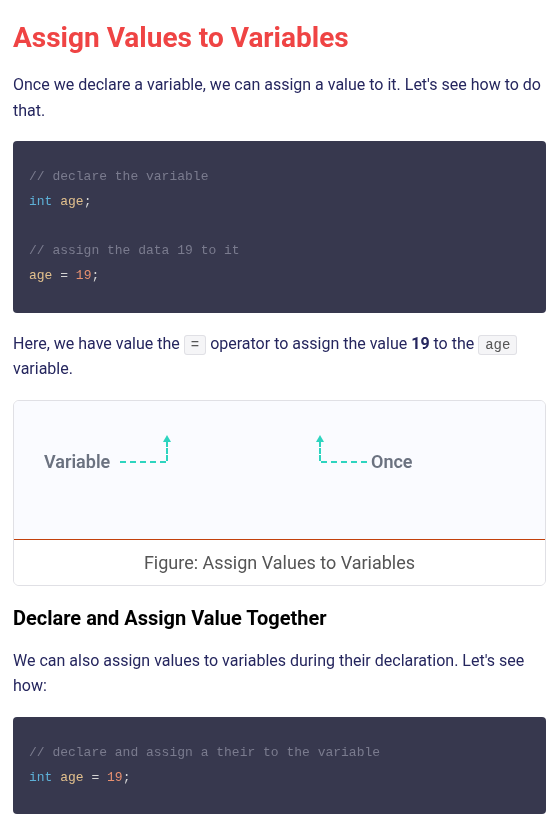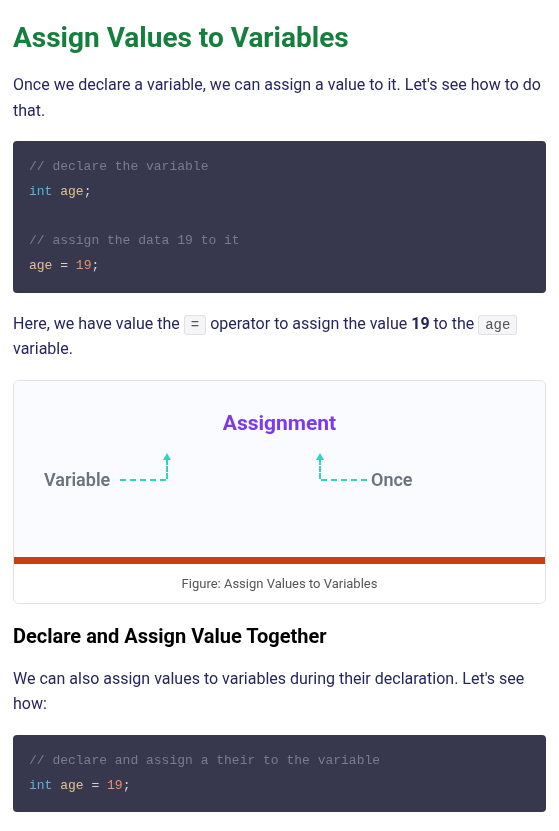--- a/index.html
+++ b/index.html
@@ -17,7 +17,7 @@
     h1 {
       font-size: 28px;
       font-weight: 700;
-      color: #15803d;
+      color: #ef4444;
       margin-bottom: 18px;
       margin-top: 8px;
     }

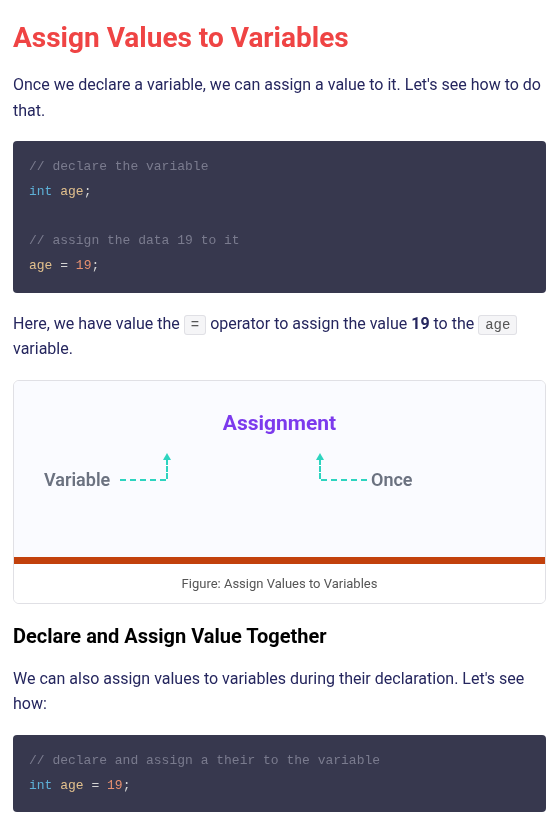--- a/index.html
+++ b/index.html
@@ -37,7 +37,7 @@
     .code-block {
       background: #37384e;
       border-radius: 4px;
-      padding: 14px 16px;
+      padding: 24px 16px;
       font-family: 'Courier New', Courier, monospace;
       font-size: 13px;
       line-height: 1.9;

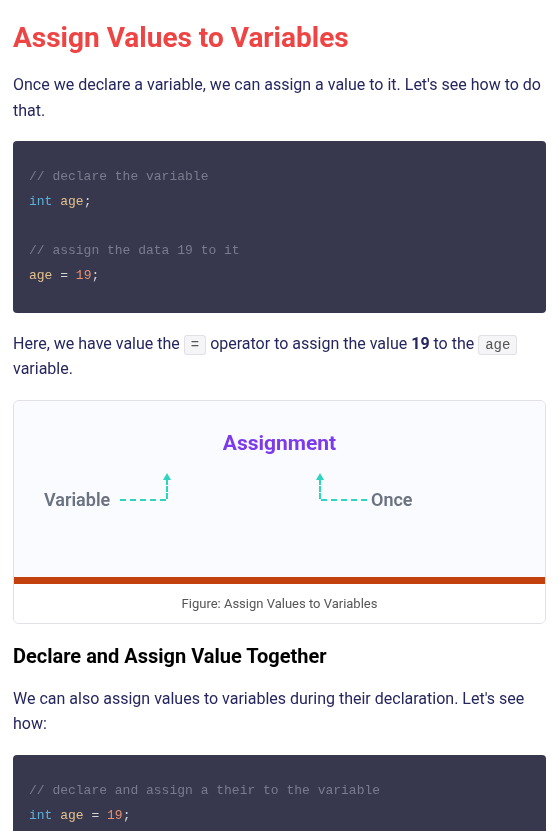--- a/index.html
+++ b/index.html
@@ -184,7 +184,6 @@
 
 <div class="figure-container">
   <div class="figure-body">
-    <div class="assignment-title">Assignment</div>
     <div class="diagram-labels">
       <div class="arrow-group arrow-left">
         <div class="dash-v">

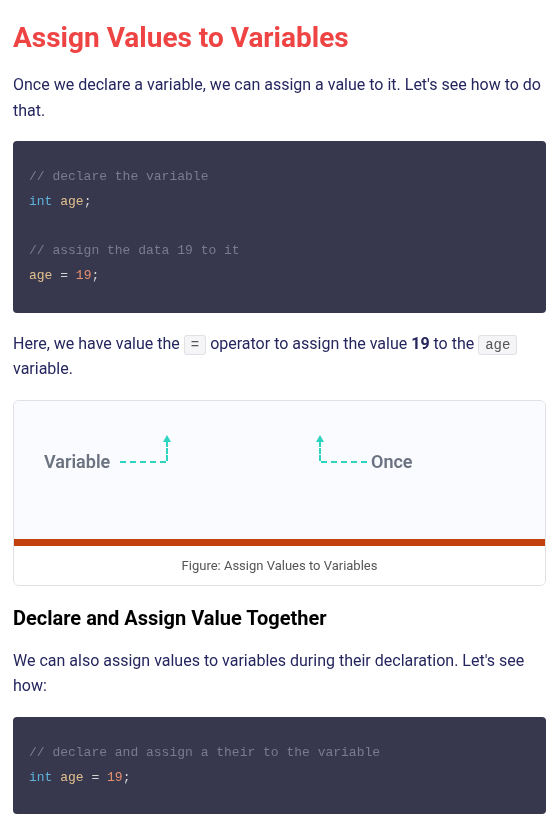--- a/index.html
+++ b/index.html
@@ -158,9 +158,9 @@
     }
     .figure-caption {
       background: #ffffff;
-      border-top: 7px solid #c2410c;
+      border-top: 1px solid #c2410c;
       padding: 12px;
-      font-size: 13px;
+      font-size: 18px;
       color: #555;
       text-align: center;
     }

